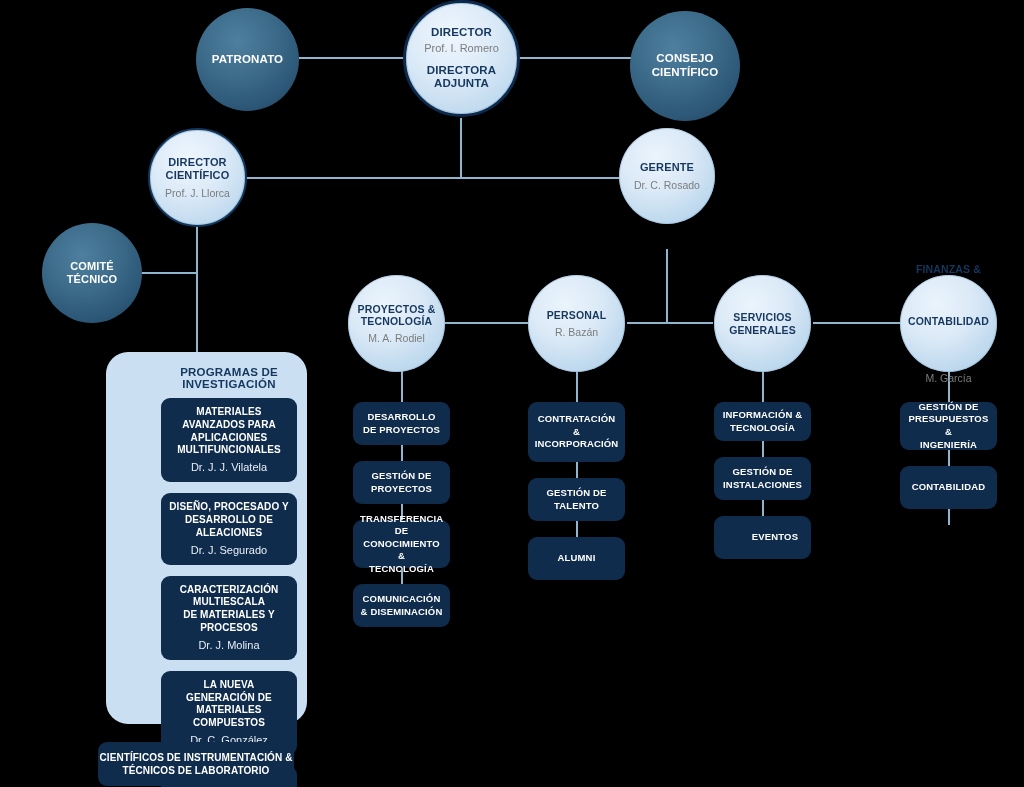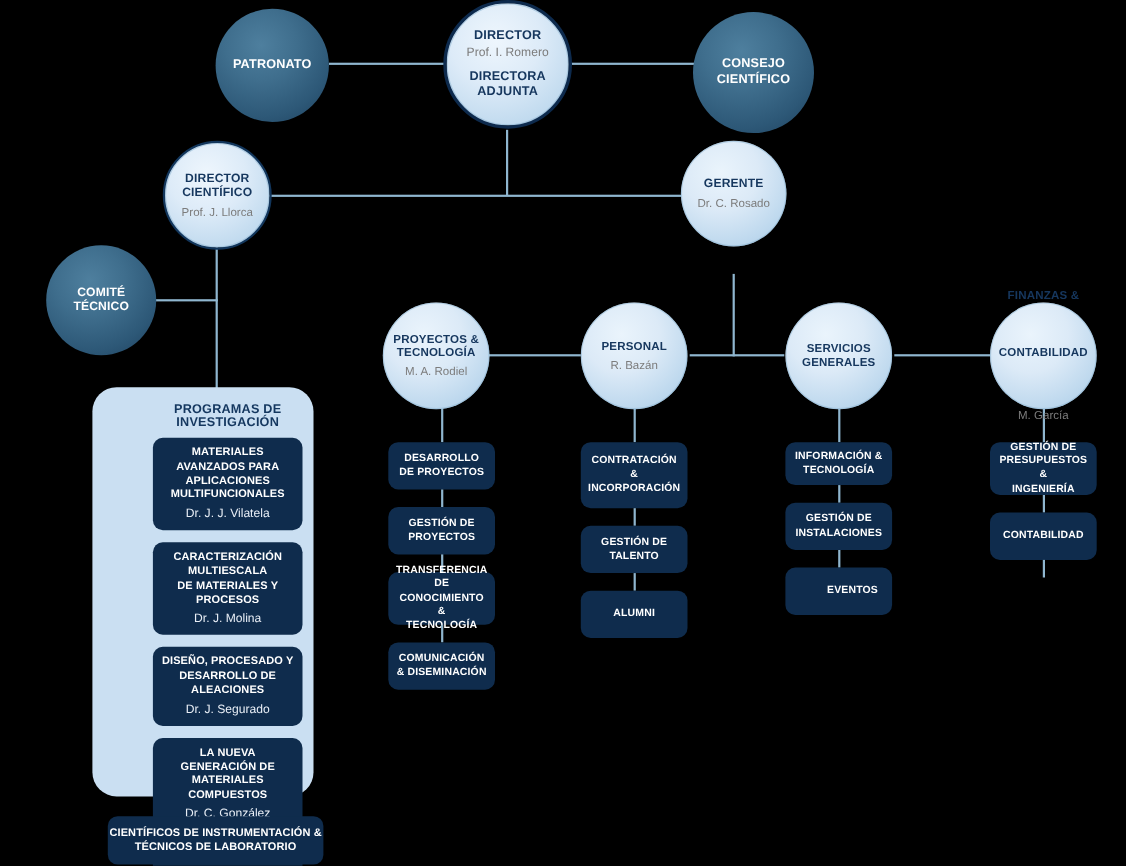--- a/index.html
+++ b/index.html
@@ -252,7 +252,7 @@
       <div class="dgap" style="height: 16px;"></div>
     </div>
 
-  <div id="programs-panel" style="left:84px;top:352px;width:201px;height:372px;padding-left:45px;">
+  <div id="programs-panel" style="left:106px;top:352px;width:201px;height:372px;padding-left:45px;">
     <div id="programs-title">PROGRAMAS DE INVESTIGACIÓN</div>
     <div id="programs-list" style="padding:8px 10px 0;">
         <div class="prog" style="margin-bottom: 11px;">

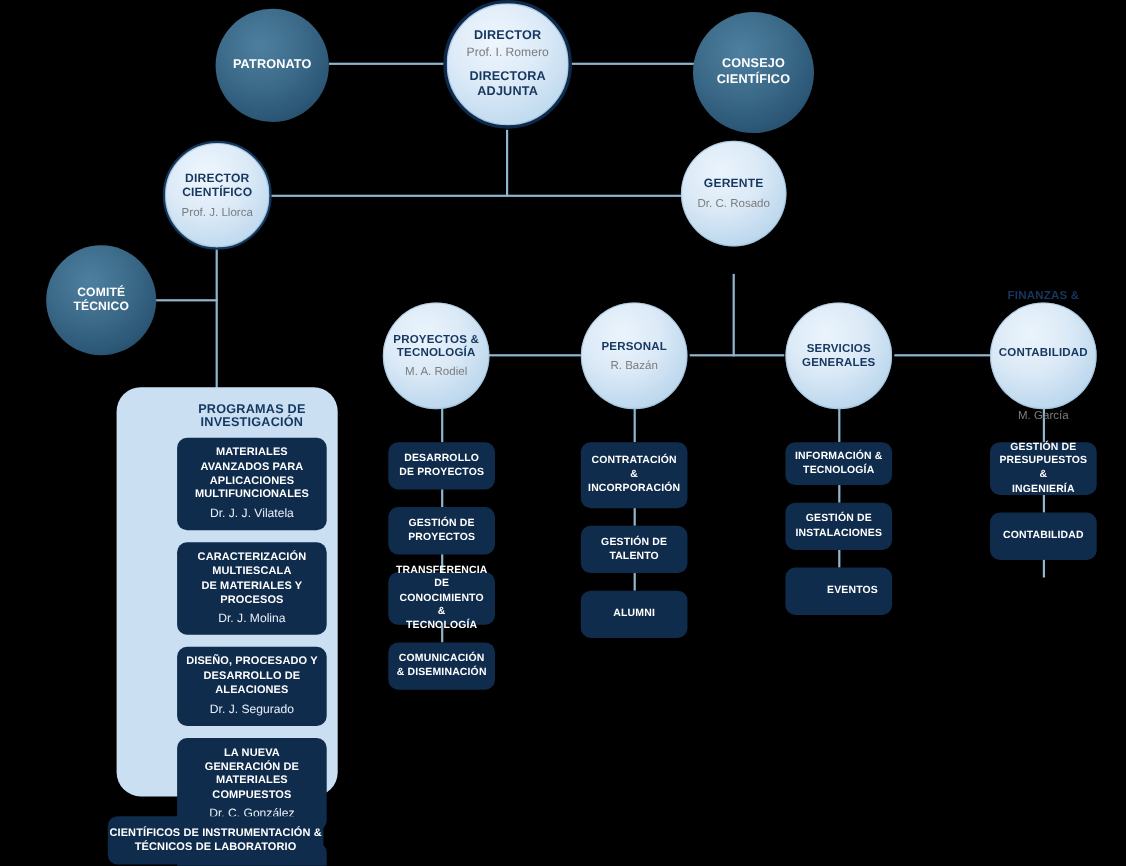--- a/index.html
+++ b/index.html
@@ -261,14 +261,14 @@
           <div class="p">Dr. J. J. Vilatela</div>
         </div>
         <div class="prog" style="margin-bottom: 11px;">
+          <div class="t">DISEÑO, PROCESADO Y</div>
+          <div class="t">DESARROLLO DE ALEACIONES</div>
+          <div class="p">Dr. J. Segurado</div>
+        </div>
+        <div class="prog" style="margin-bottom: 11px;">
           <div class="t">CARACTERIZACIÓN MULTIESCALA</div>
           <div class="t">DE MATERIALES Y PROCESOS</div>
           <div class="p">Dr. J. Molina</div>
-        </div>
-        <div class="prog" style="margin-bottom: 11px;">
-          <div class="t">DISEÑO, PROCESADO Y</div>
-          <div class="t">DESARROLLO DE ALEACIONES</div>
-          <div class="p">Dr. J. Segurado</div>
         </div>
         <div class="prog" style="margin-bottom: 11px;">
           <div class="t">LA NUEVA GENERACIÓN DE</div>

